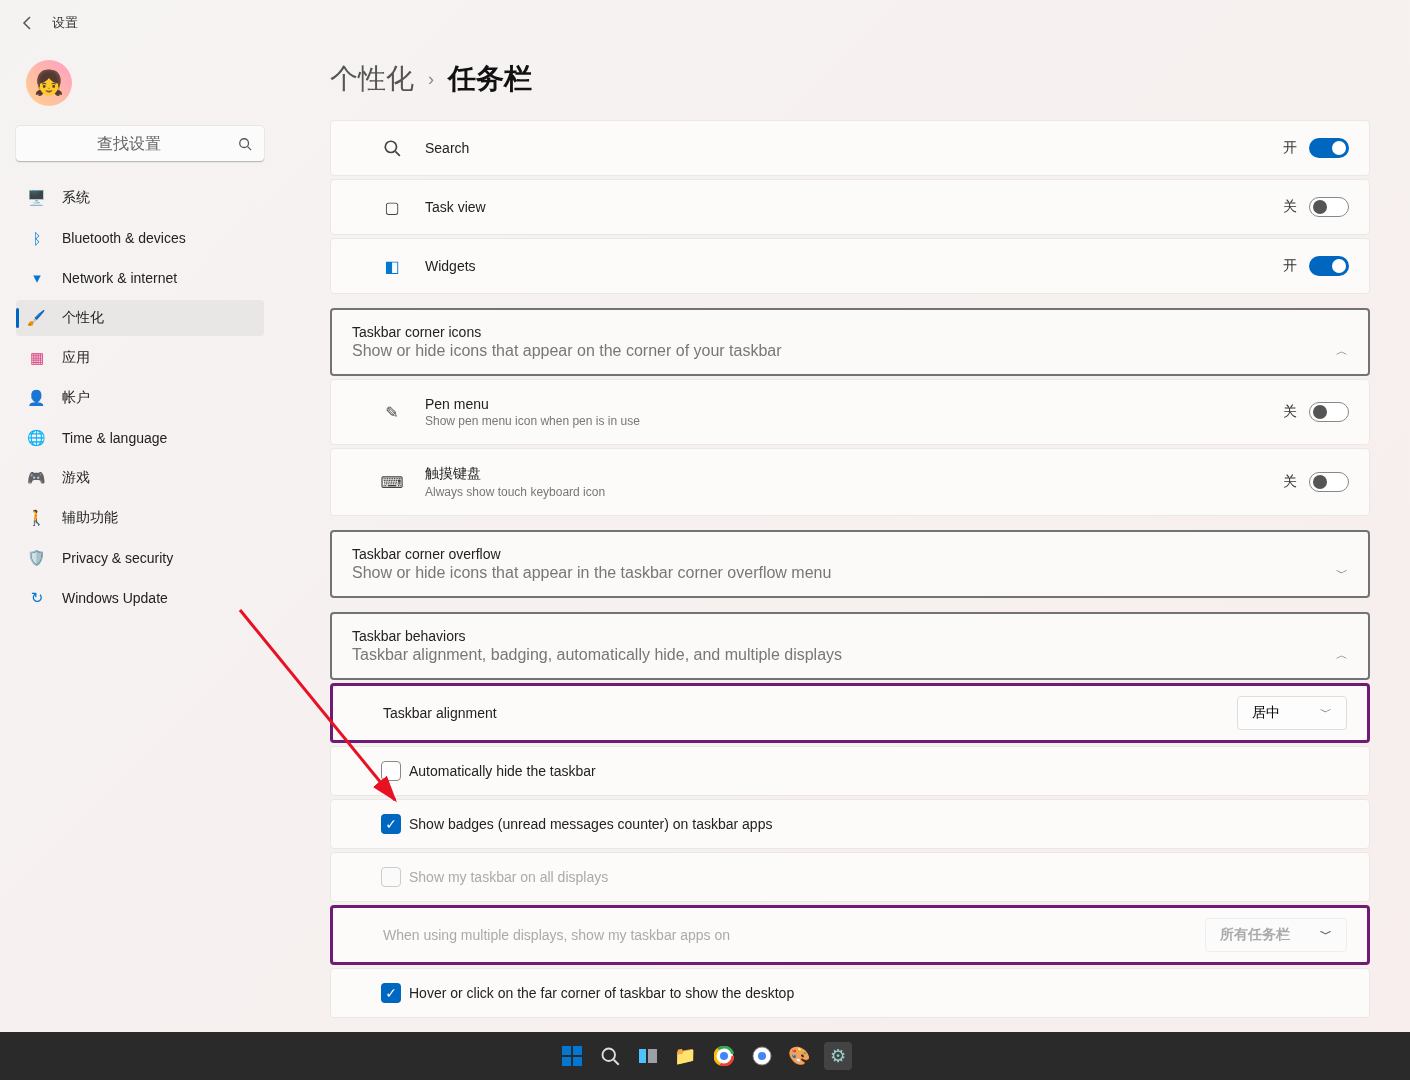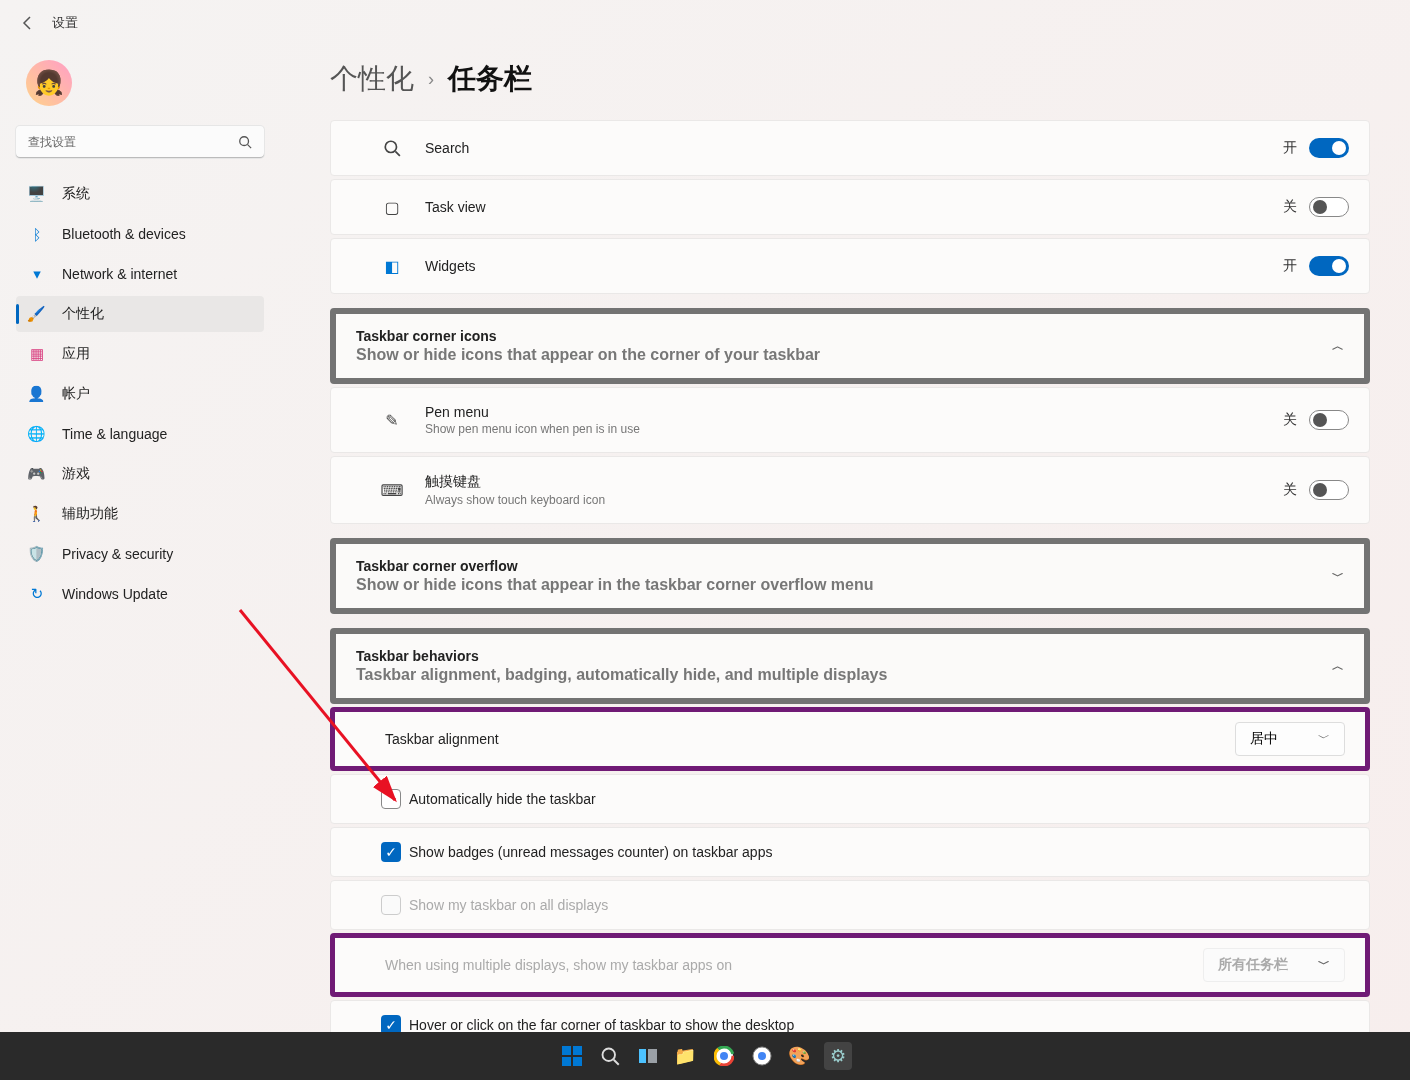--- a/index.html
+++ b/index.html
@@ -12,7 +12,7 @@
 .sidebar { position: absolute; left: 0; top: 50px; width: 280px; padding: 0 16px; }
 .avatar { width: 46px; height: 46px; border-radius: 50%; background: linear-gradient(45deg,#ffd38a,#ff9ec6); margin: 10px 0 20px 10px; display: flex; align-items: center; justify-content: center; font-size: 24px; }
 .search-box { position: relative; margin-bottom: 18px; }
-.search-box input { width: 100%; padding: 9px 34px 9px 12px; border: none; border-radius: 4px; background: #fbfbfb; box-shadow: inset 0 -1px 0 #bbb, 0 0 0 1px #e6e6e6; font-size: 12px; color: #333; }
+.search-box input { width: 100%; padding: 9px 34px 9px 12px; border: none; border-radius: 4px; background: #fbfbfb; box-shadow: inset 0 -1px 0 #bbb, 0 0 0 1px #e6e6e6; font-size: 16px; color: #333; text-align: center; }
 .search-box input::placeholder { color: #666; }
 .search-box .sicon { position: absolute; right: 12px; top: 50%; transform: translateY(-50%); color: #555; }
 

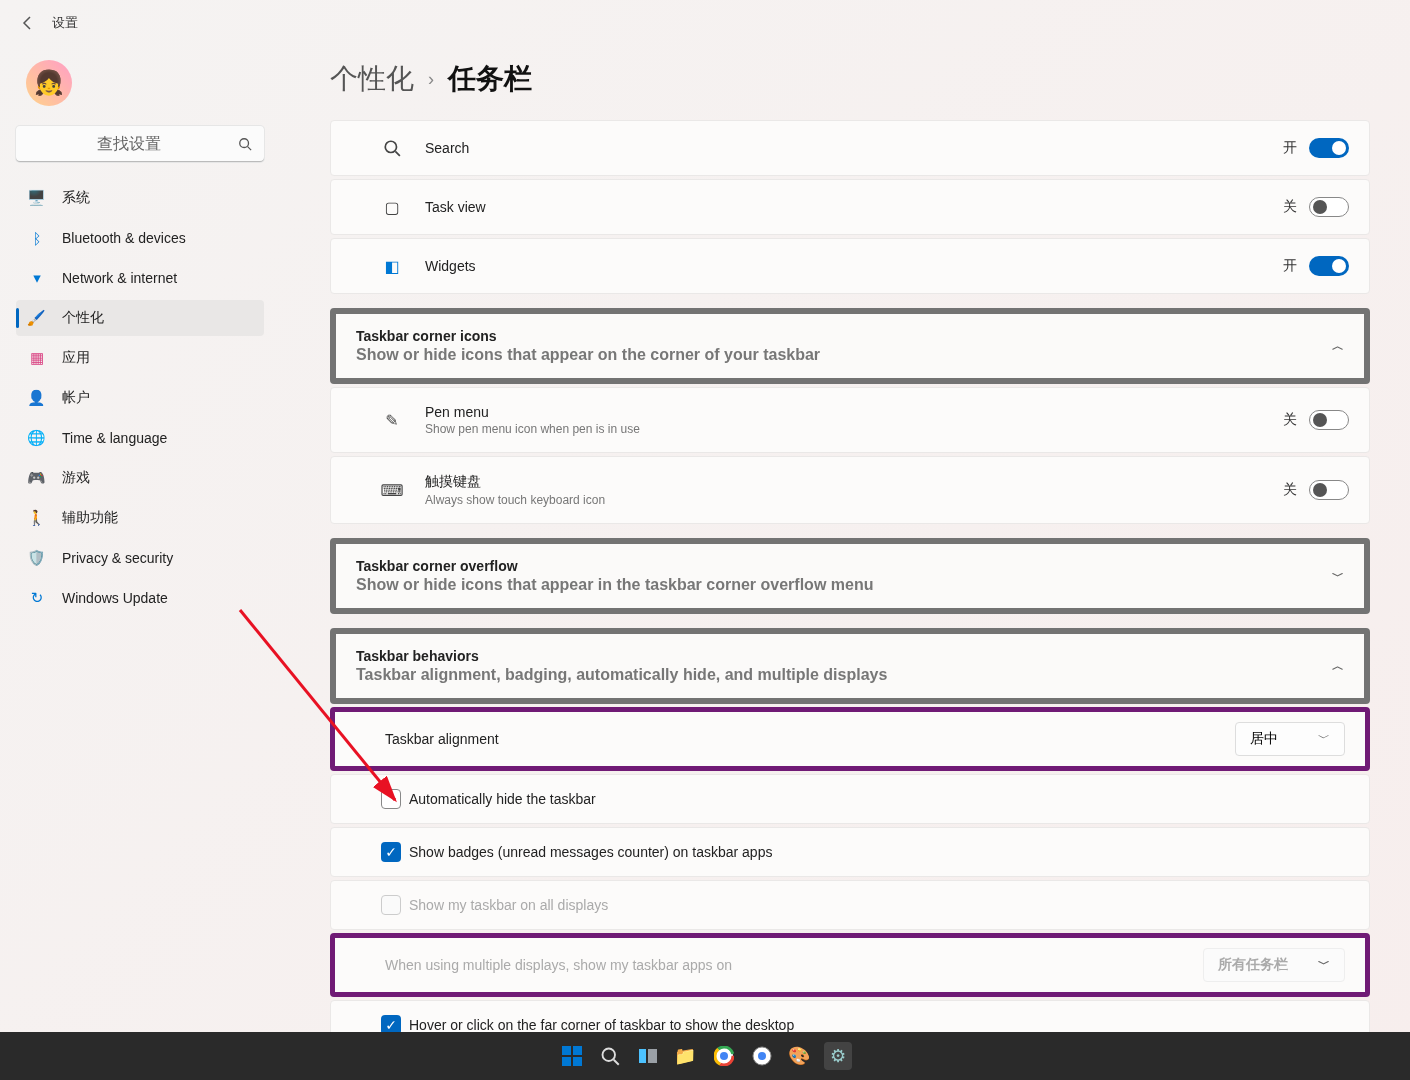--- a/index.html
+++ b/index.html
@@ -36,7 +36,7 @@
 .card .subtitle { font-size: 12px; color: #777; margin-top: 2px; }
 .card .right { display: flex; align-items: center; gap: 12px; }
 
-.section-head { background: #fbfaf9; border: 6px solid #737373; padding: 14px 20px; border-radius: 4px; margin-top: 14px; margin-bottom: 3px; display: flex; align-items: center; font-weight: bold; }
+.section-head { background: #fbfaf9; border: 2px solid #737373; padding: 14px 20px; border-radius: 4px; margin-top: 14px; margin-bottom: 3px; display: flex; align-items: flex-end; }
 .section-head .stext { flex: 1; }
 .section-head .stitle { font-size: 14px; color: #222; }
 .section-head .ssub { font-size: 16px; color: #777; margin-top: 2px; }

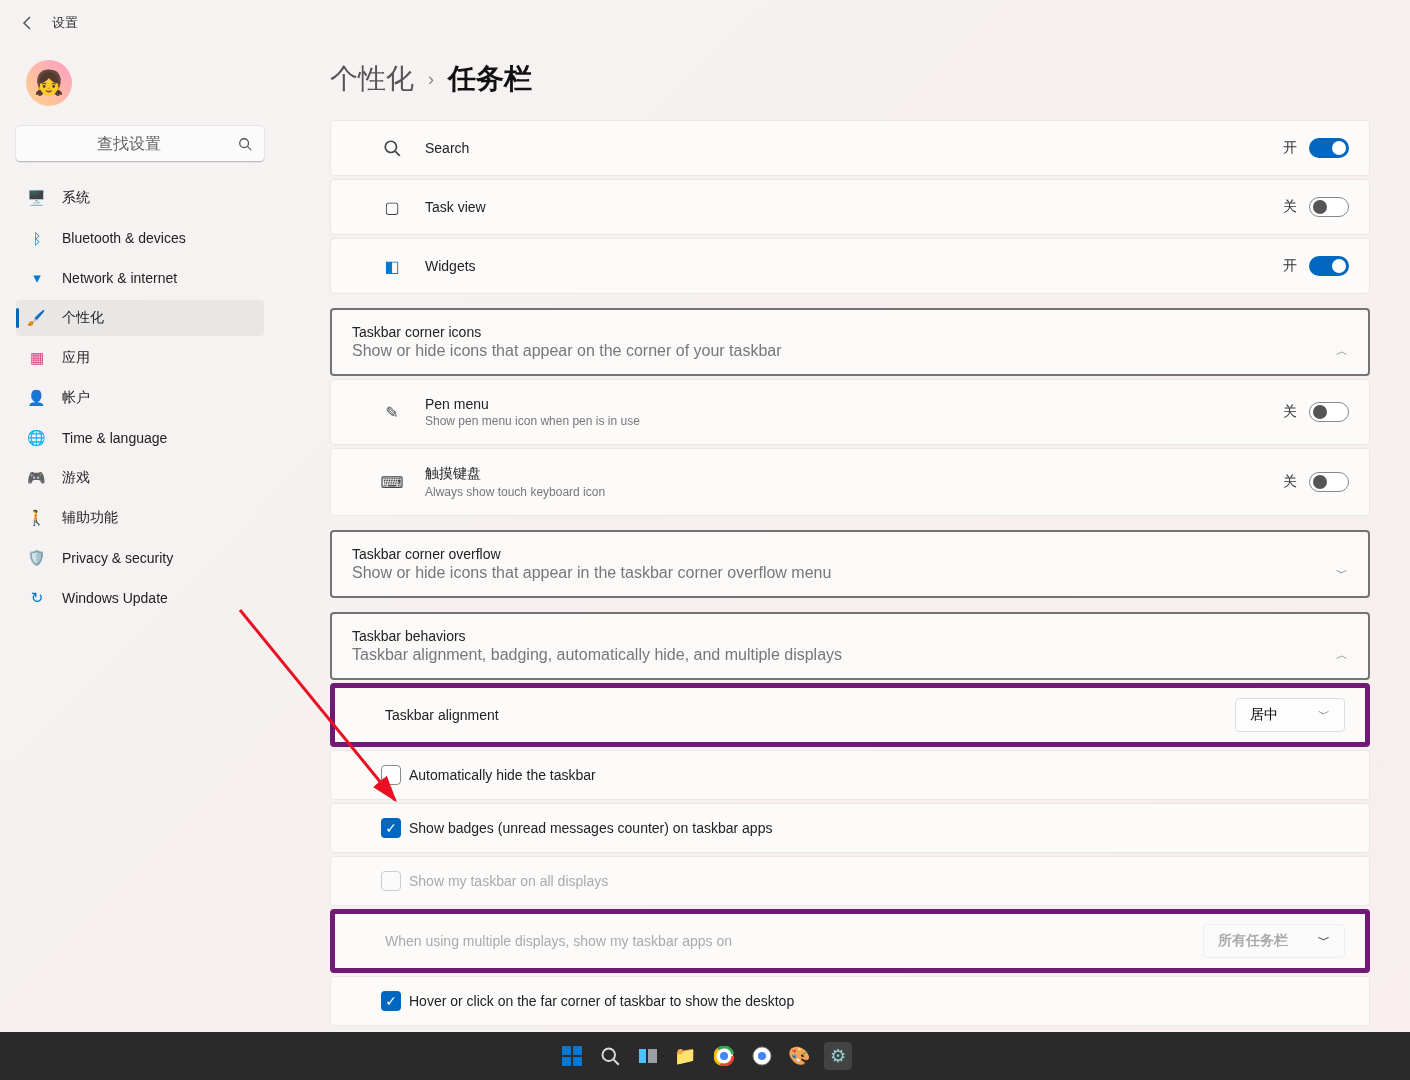--- a/index.html
+++ b/index.html
@@ -59,7 +59,7 @@
 .cb-label { font-size: 14px; color: #222; }
 .cb-label.disabled { color: #aaa; }
 
-.dropdown-row { background: #fcfbfa; border: 5px solid #701a75; padding: 10px 20px 10px 50px; display: flex; align-items: center; border-radius: 4px; margin-bottom: 3px; }
+.dropdown-row { background: #fcfbfa; border: 3px solid #701a75; padding: 10px 20px 10px 50px; display: flex; align-items: center; border-radius: 4px; margin-bottom: 3px; }
 .dropdown-row .dlabel { flex: 1; font-size: 14px; color: #222; }
 .dropdown-row .dlabel.disabled { color: #aaa; }
 .dropdown { border: 1px solid #ddd; background: #fdfdfd; padding: 7px 14px; border-radius: 4px; display: flex; align-items: flex-start; gap: 30px; font-size: 14px; cursor: pointer; min-width: 110px; justify-content: space-between; }

